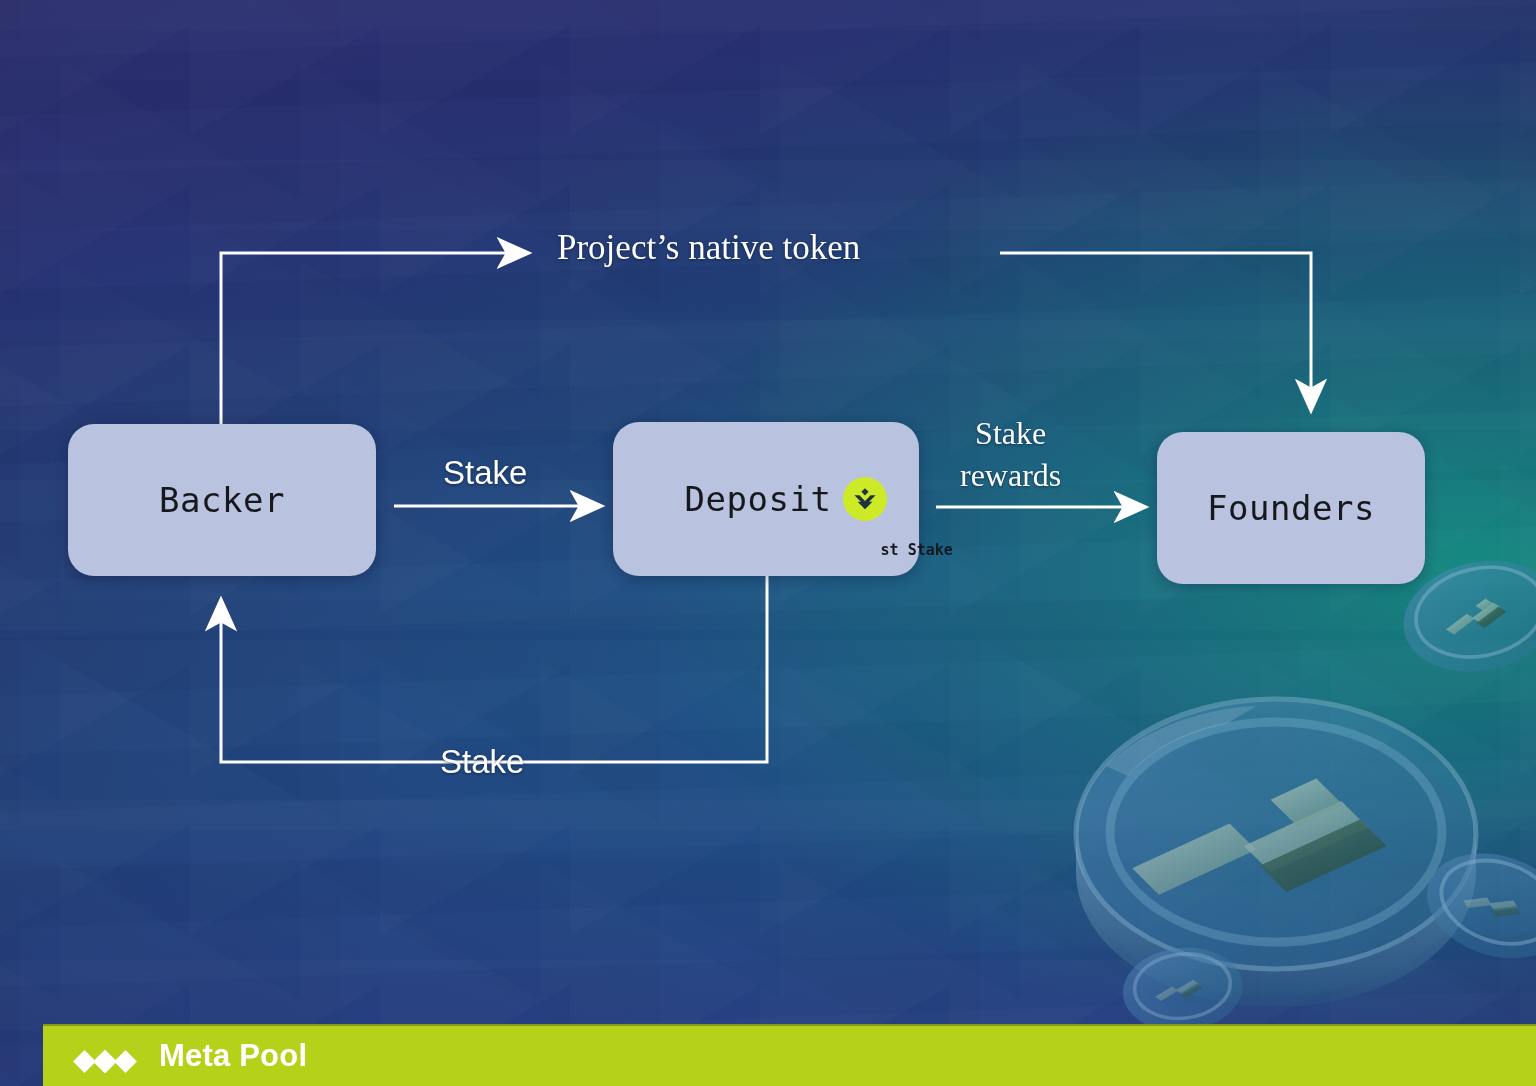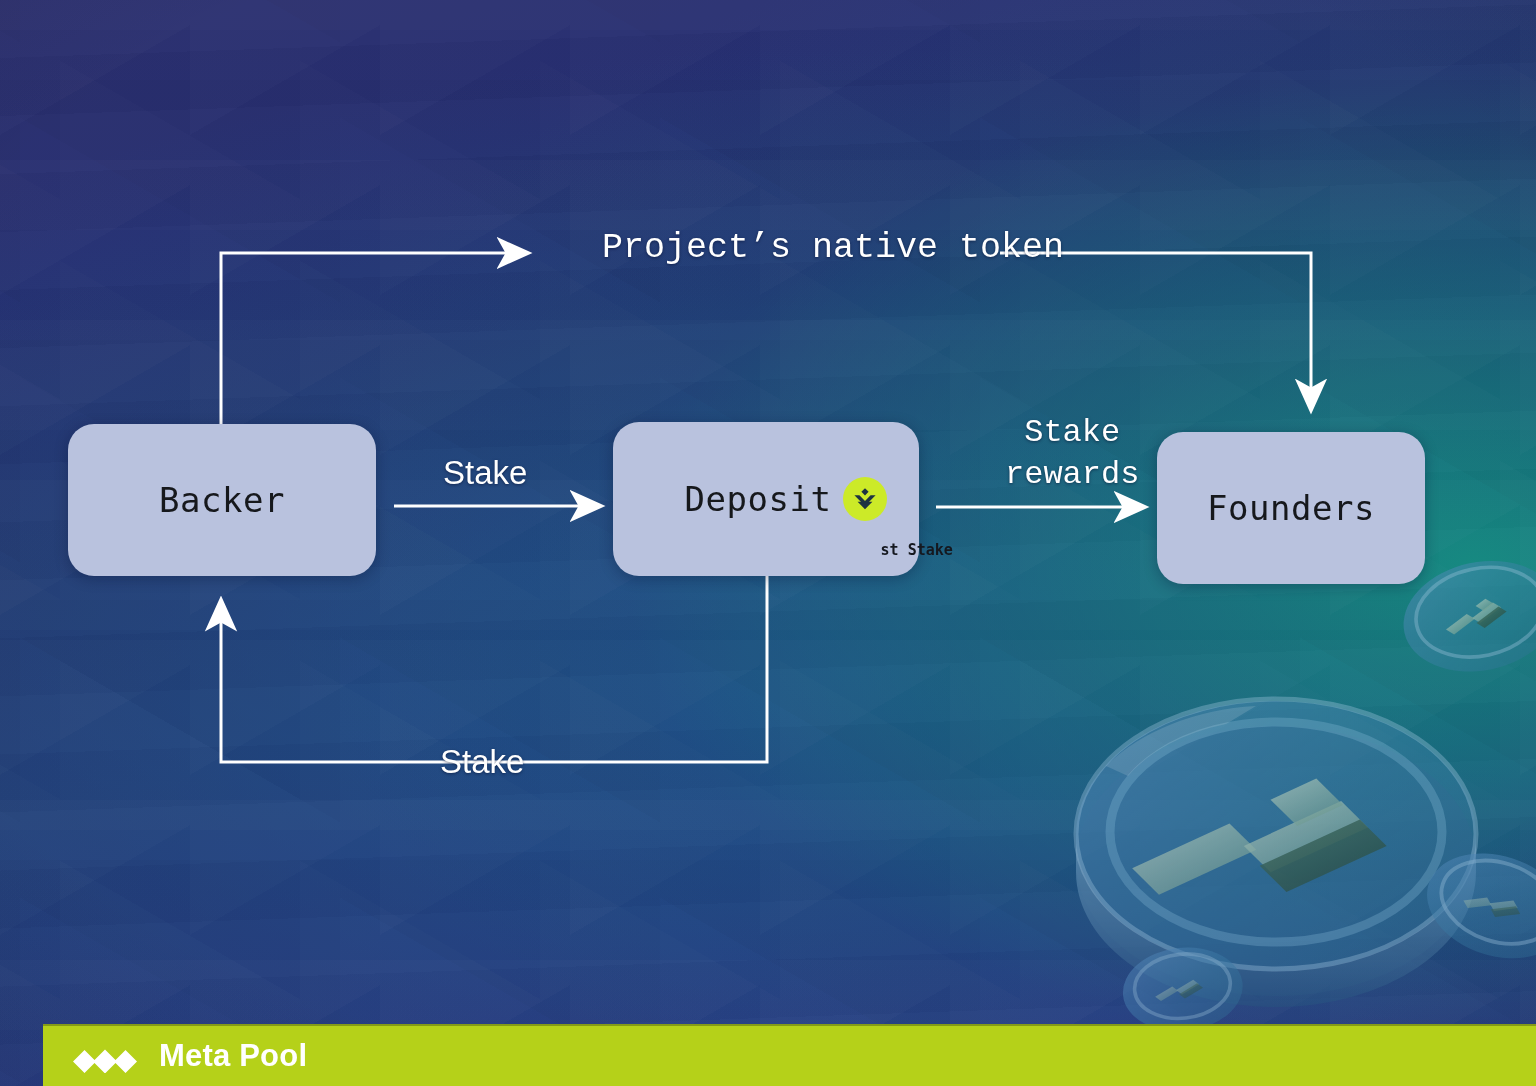--- a/index.html
+++ b/index.html
@@ -90,7 +90,7 @@
     text-shadow:0 1px 3px rgba(6,12,44,.55);
   }
   .lbl-sans{ font-family:"Liberation Sans", sans-serif; font-size:33px; }
-  .lbl-mono{ font-family:Liberation Mono, monospace; font-size:32px;margin-left:45px; }
+  .lbl-mono{ font-family:Liberation Serif, serif; font-size:32px; }
 
   #label-native-token{ left:557px; top:228px; font-size:35px; }
   #label-stake-1{ left:443px; top:454px; }

